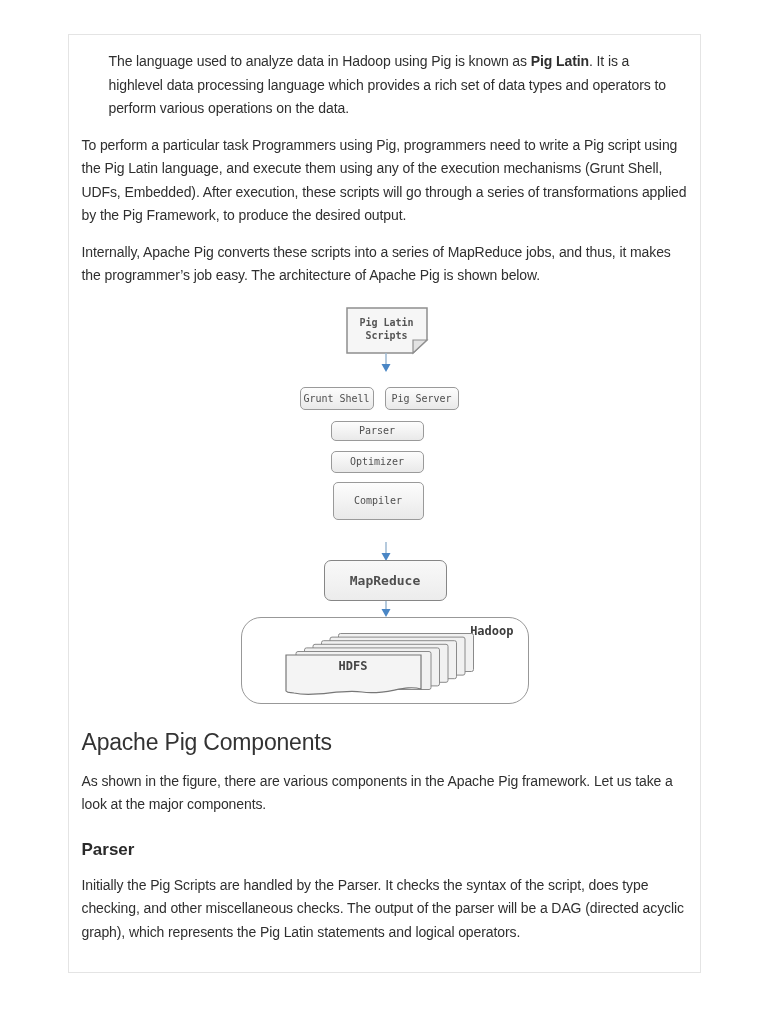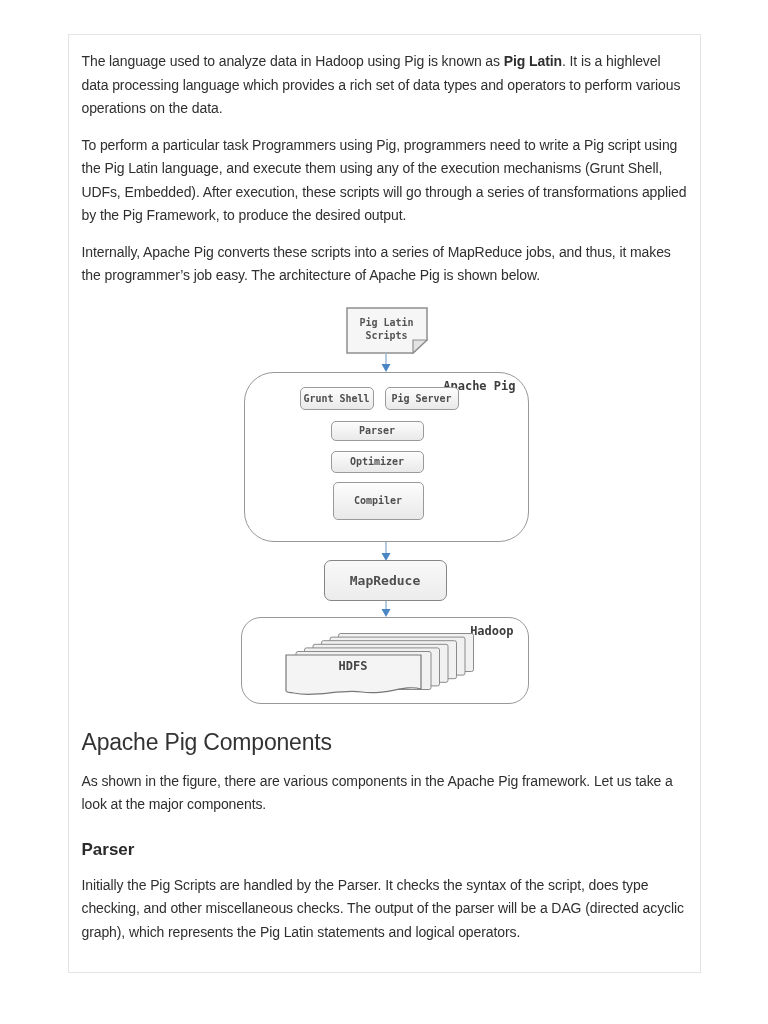--- a/index.html
+++ b/index.html
@@ -34,7 +34,7 @@
     letter-spacing: -0.1px;
     color: #2f2f2f;
   }
-  .para.first { margin-top: 15px; }
+  .para.first { margin-top: 15px; margin-left: 27px; }
   .h2 {
     margin: 18px 0 0 0;
     font-size: 23px;

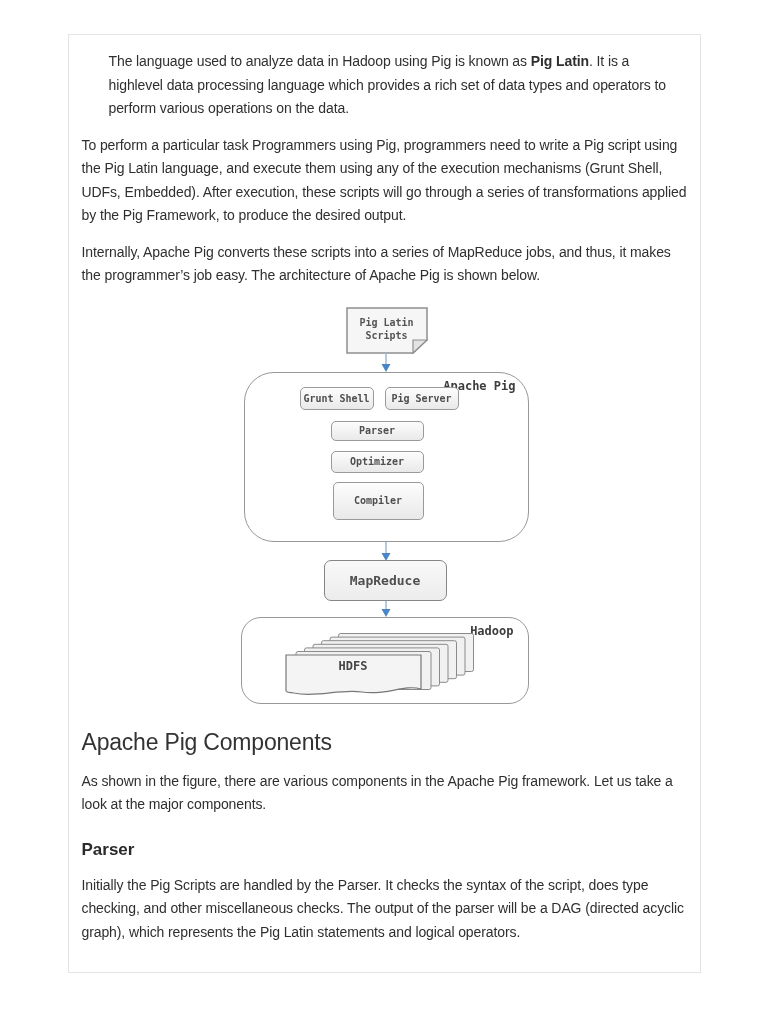--- a/index.html
+++ b/index.html
@@ -126,9 +126,6 @@
       <path d="M1.5,11 L10.5,11 L6,19 Z" fill="#4a86c5"></path>
     </svg>
 
-    <div class="abs big-container" style="left:175px; top:68px; width:285px; height:170px;">
-      <span class="container-label" style="right:12px; top:6px;">Apache Pig</span>
-    </div>
 
     <div class="dbox" style="left:231px; top:83px; width:74px; height:23px;">Grunt Shell</div>
     <div class="dbox" style="left:316px; top:83px; width:74px; height:23px;">Pig Server</div>

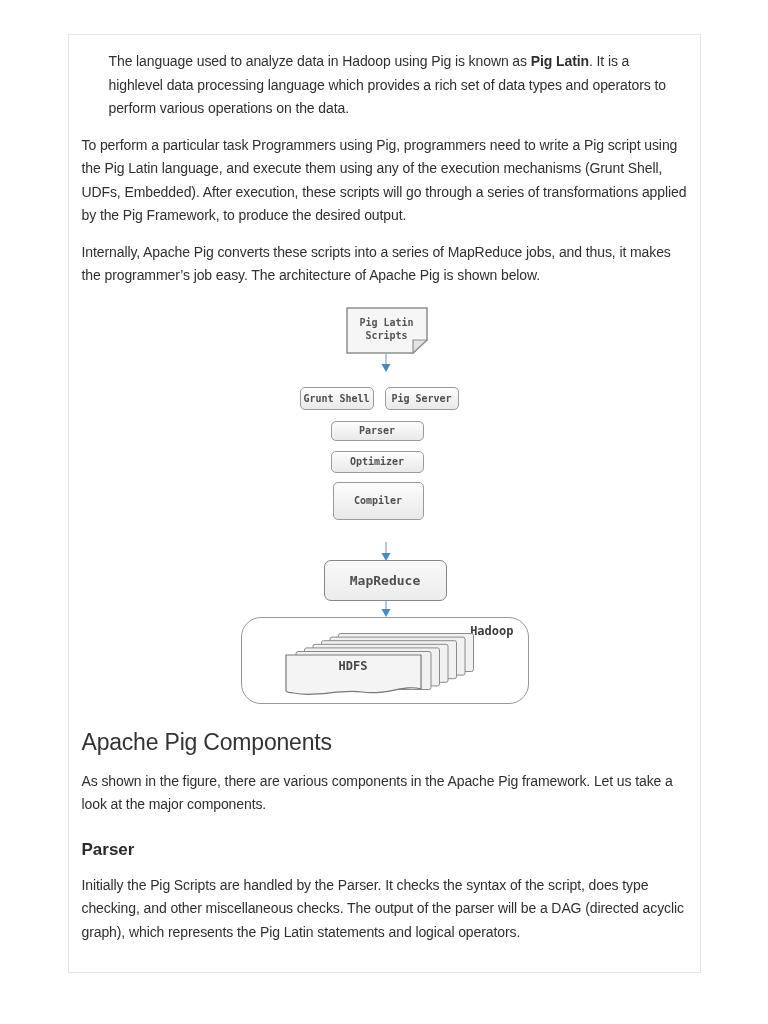--- a/index.html
+++ b/index.html
@@ -80,7 +80,7 @@
     border: 1px solid #9a9a9a;
     border-radius: 5px;
     background: linear-gradient(#fdfdfd, #e9e9e9);
-    font-size: 10px; font-weight: 700; color: #4f4f4f;
+    font-size: 10px; font-weight: 400; color: #4f4f4f;
     display: flex; align-items: center; justify-content: center;
     text-align: center;
   }

